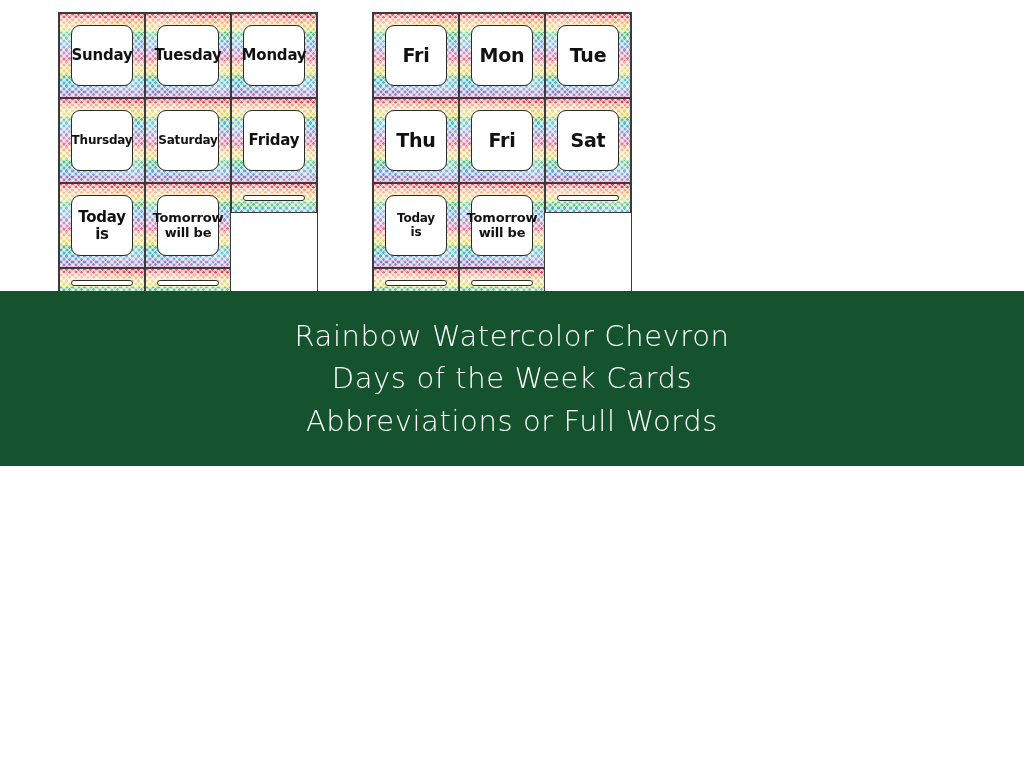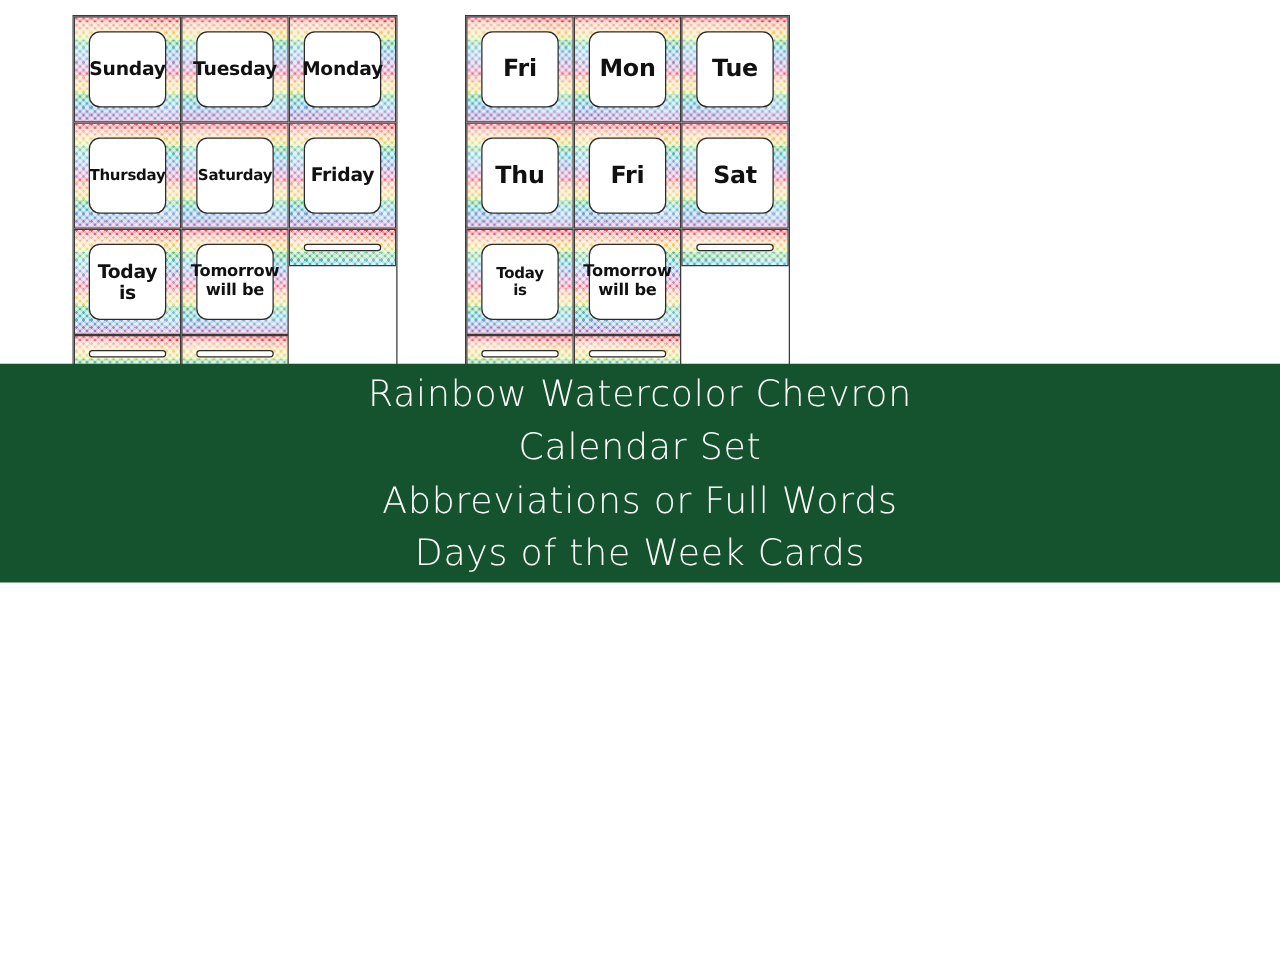--- a/index.html
+++ b/index.html
@@ -295,7 +295,6 @@
 
 <div id="title-banner" style="background: #14532d;">
   <span class="banner-line" style="color: rgb(255, 255, 255);">Rainbow Watercolor Chevron</span>
-  <span class="banner-line" style="color: rgb(255, 255, 255);">Calendar Set</span>
   <span class="banner-line" style="color: rgb(255, 255, 255);">Abbreviations or Full Words</span>
   <span class="banner-line" style="color: rgb(255, 255, 255);">Days of the Week Cards</span>
 </div>

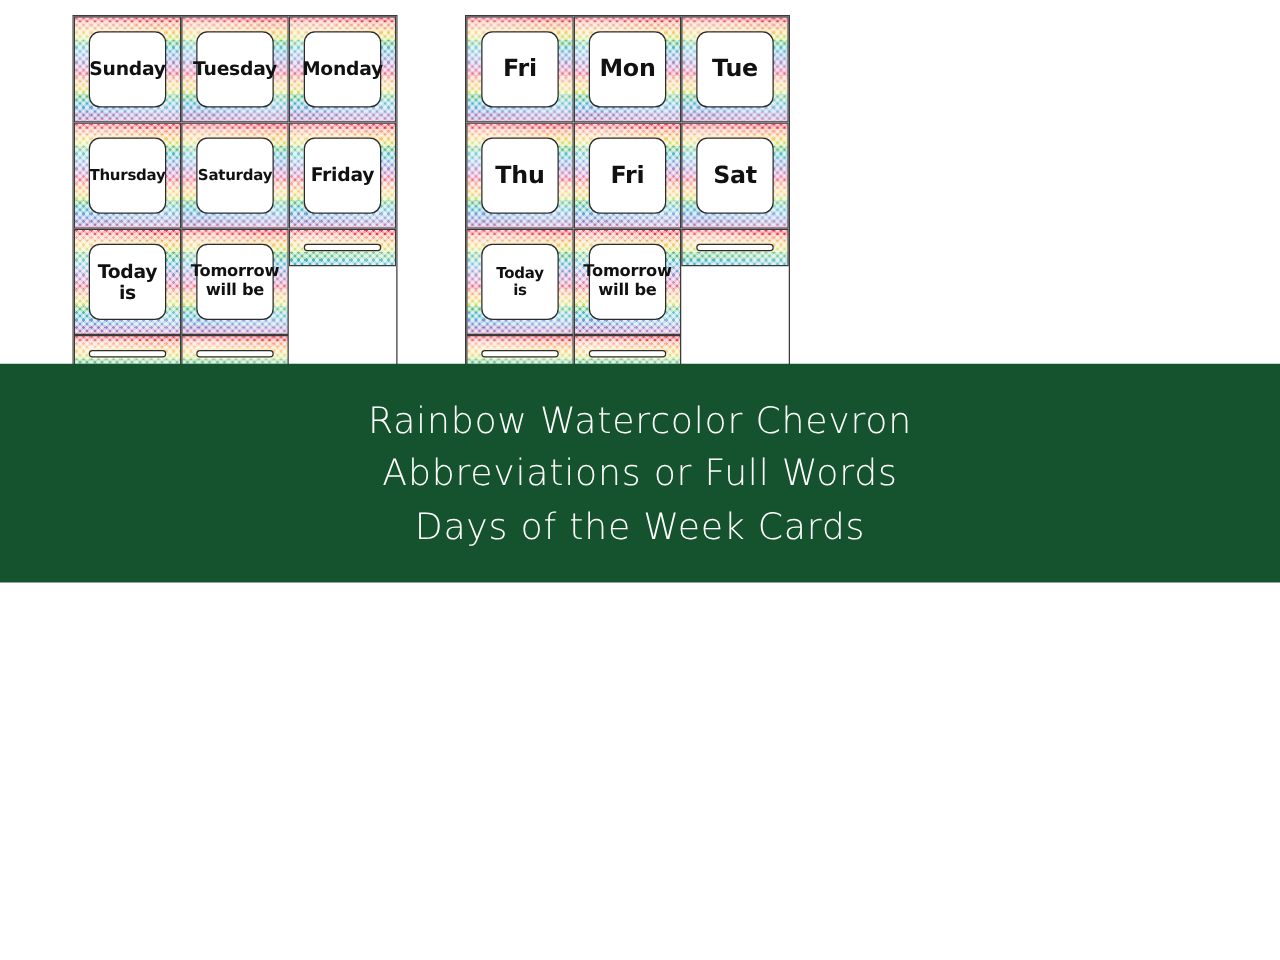--- a/index.html
+++ b/index.html
@@ -295,8 +295,8 @@
 
 <div id="title-banner" style="background: #14532d;">
   <span class="banner-line" style="color: rgb(255, 255, 255);">Rainbow Watercolor Chevron</span>
+  <span class="banner-line" style="color: rgb(255, 255, 255);">Days of the Week Cards</span>
   <span class="banner-line" style="color: rgb(255, 255, 255);">Abbreviations or Full Words</span>
-  <span class="banner-line" style="color: rgb(255, 255, 255);">Days of the Week Cards</span>
 </div>
 
 <div id="page-bottom"></div>

